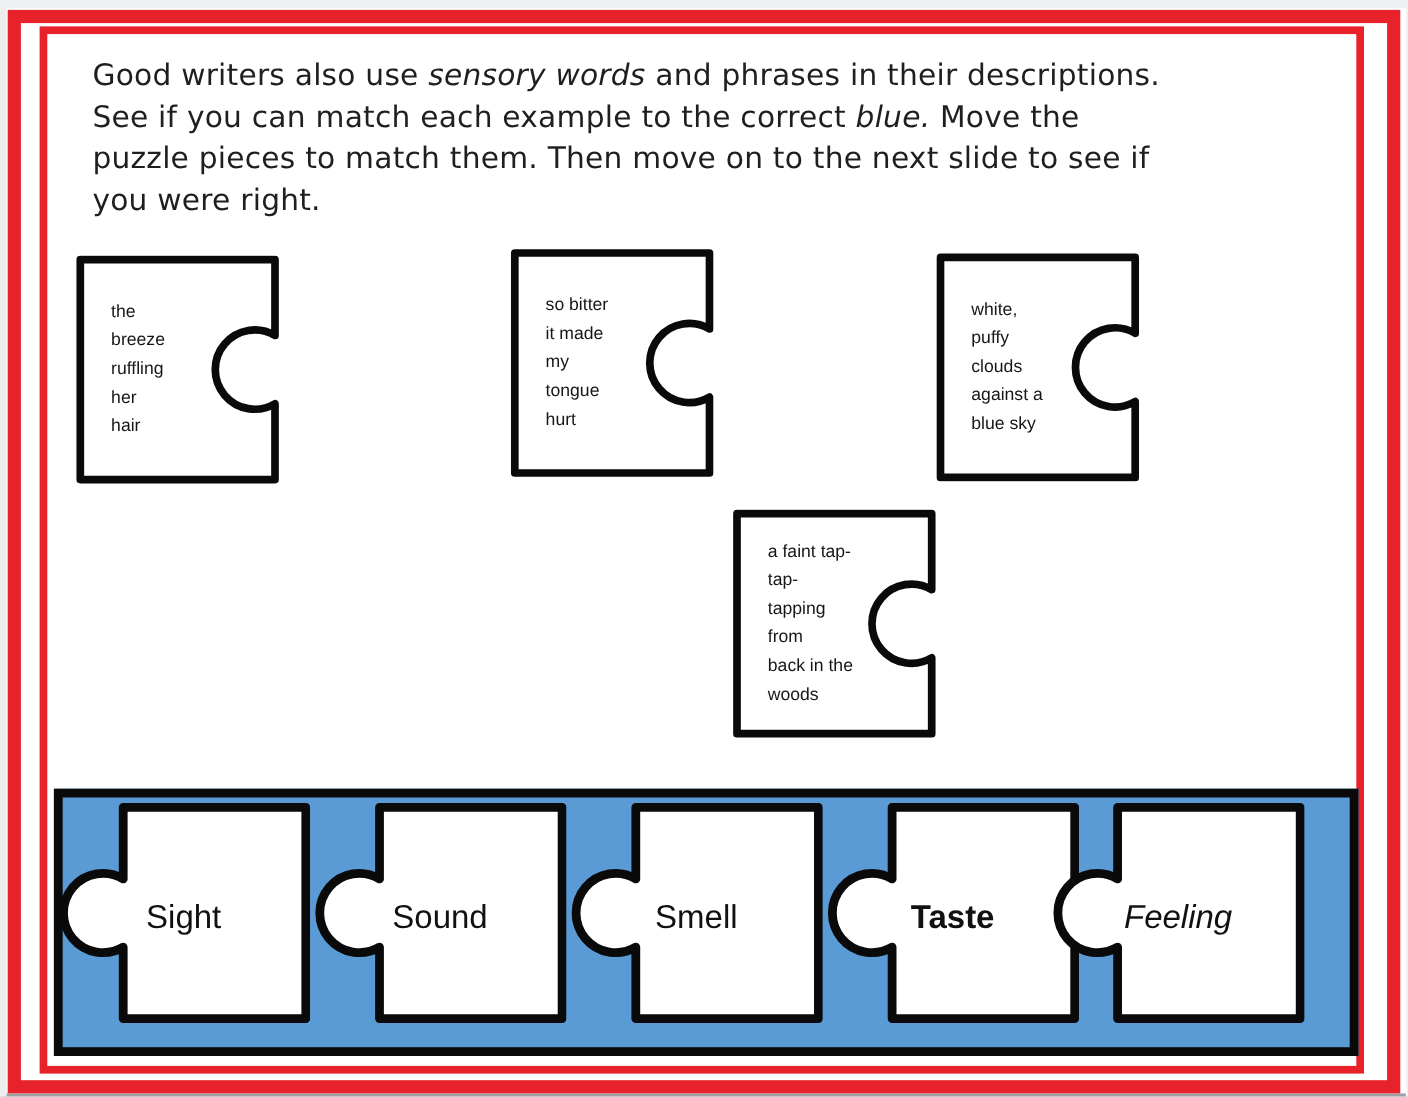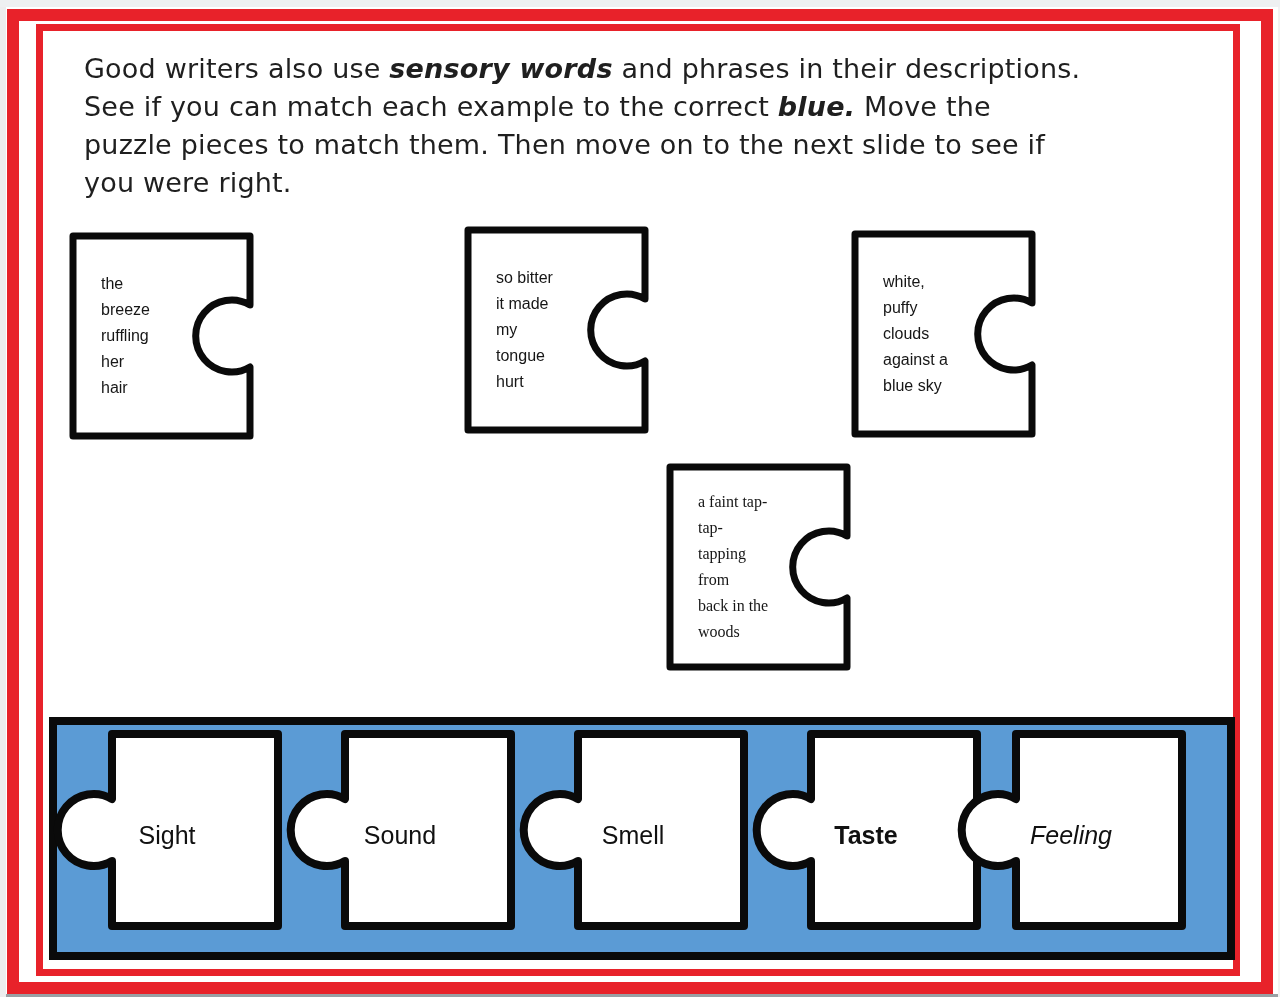--- a/index.html
+++ b/index.html
@@ -40,7 +40,7 @@
     color: #1f1f1f;
     white-space: pre-line;
   }
-  .instructions .emph { font-weight: bold; font-style: italic; }
+  .instructions .emph { font-weight: normal; font-style: italic; }
   
   .phrase-piece {
     position: absolute;

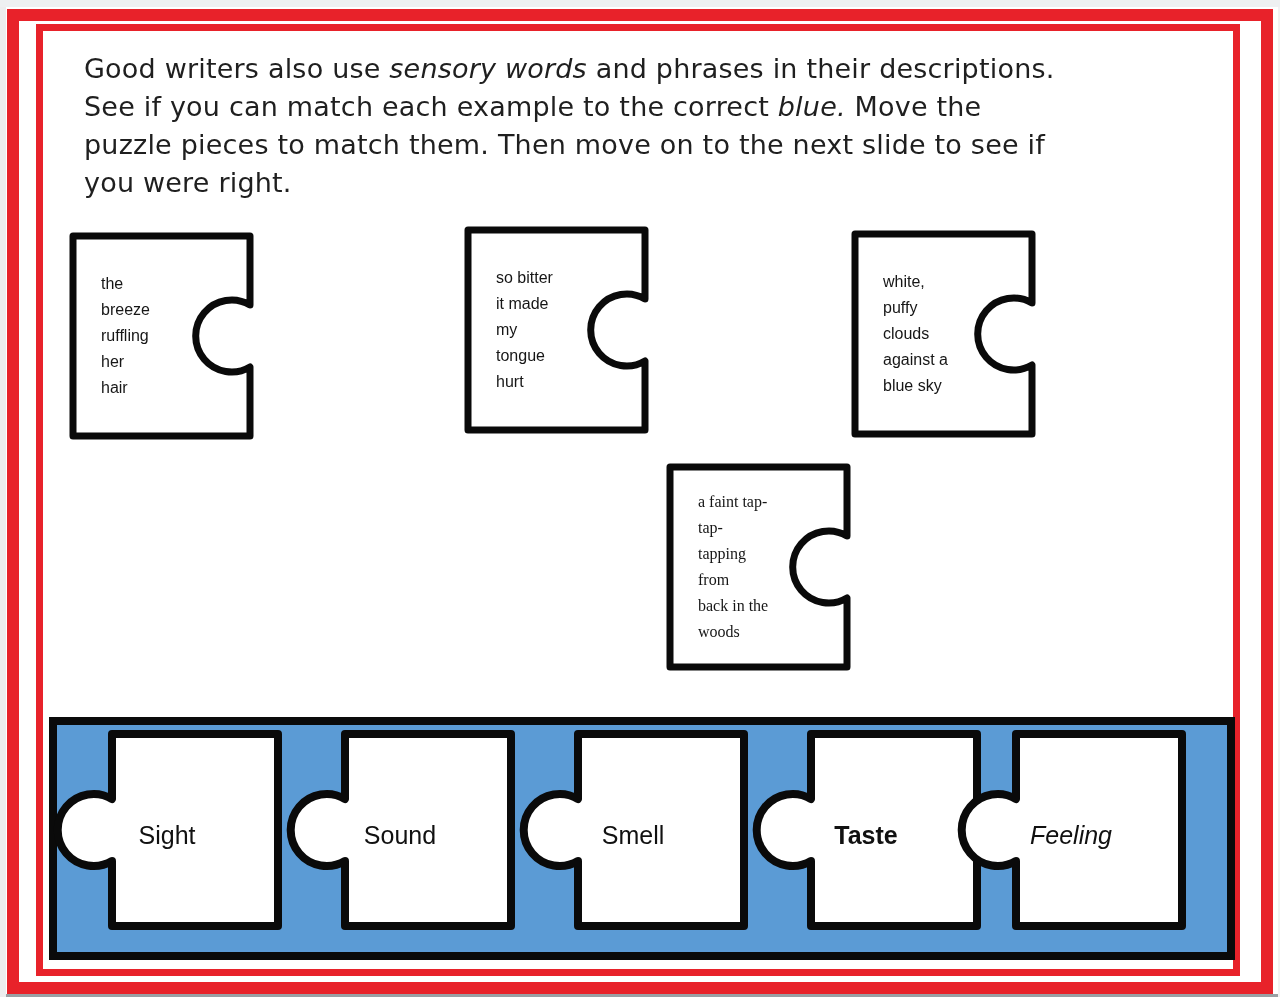--- a/index.html
+++ b/index.html
@@ -65,7 +65,7 @@
   .pp2 { left: 464px; top: 226px; }
   .pp3 { left: 851px; top: 230px; }
   .pp4 { left: 274px; top: 465px; }
-  .pp5 { left: 666px; top: 463px; font-family: Liberation Serif, serif; }
+  .pp5 { left: 666px; top: 463px; }
   
   .tray {
     position: absolute;

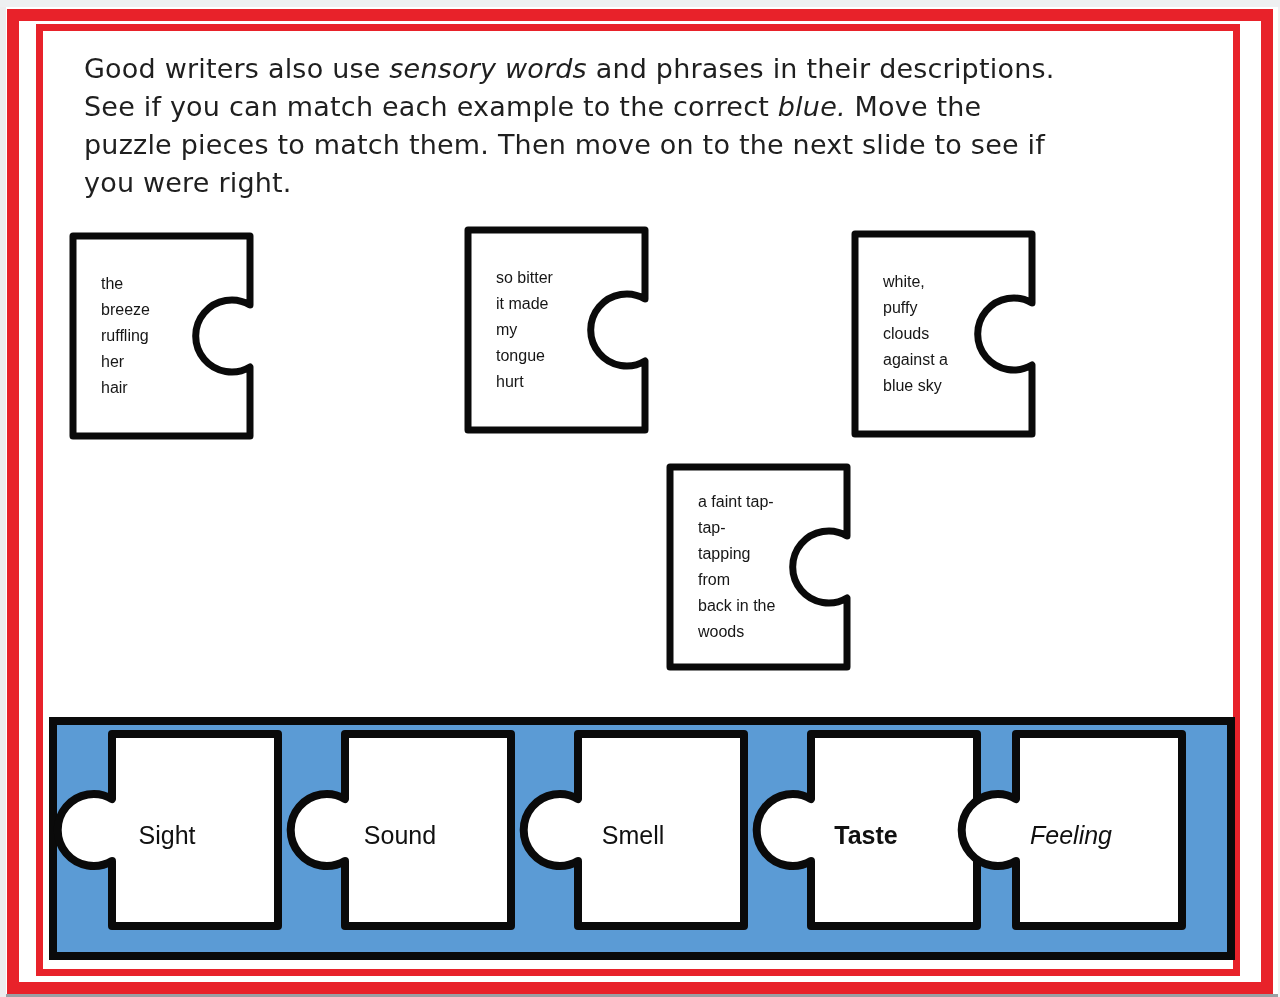--- a/index.html
+++ b/index.html
@@ -89,7 +89,7 @@
     display: flex;
     align-items: center;
     justify-content: center;
-    font-size: 25px;
+    font-size: 30px;
     color: #111111;
     pointer-events: none;
   }

